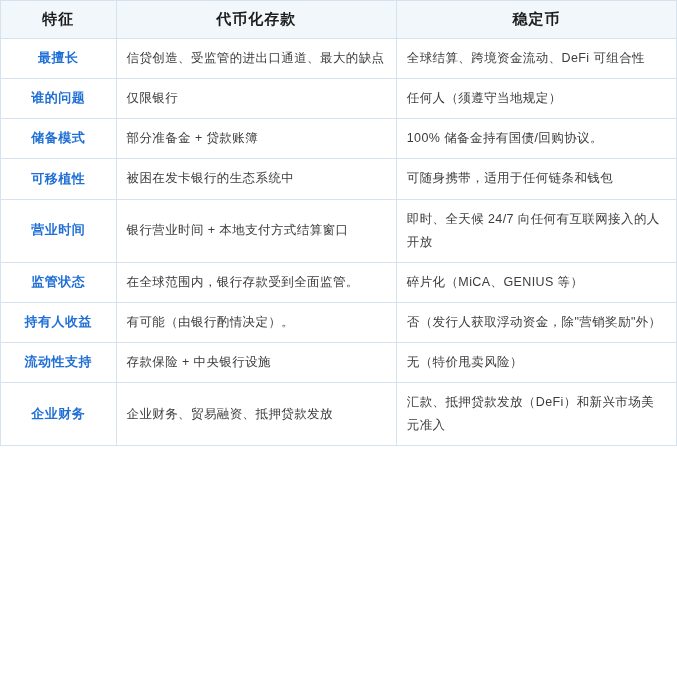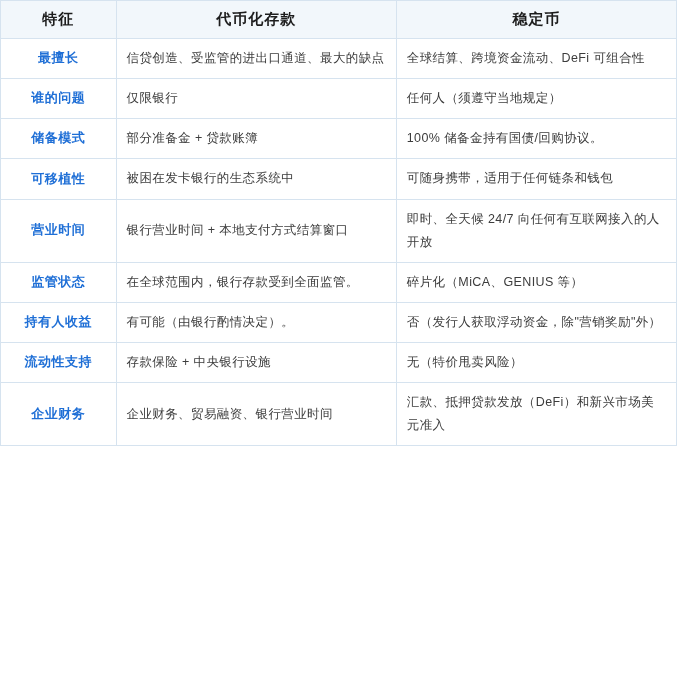--- a/index.html
+++ b/index.html
@@ -109,7 +109,7 @@
     </tr>
     <tr>
       <td class="feature">企业财务</td>
-      <td class="cell">企业财务、贸易融资、银行营业时间</td>
+      <td class="cell">企业财务、贸易融资、抵押贷款发放</td>
       <td class="cell">汇款、抵押贷款发放（DeFi）和新兴市场美元准入</td>
     </tr>
   </tbody>

